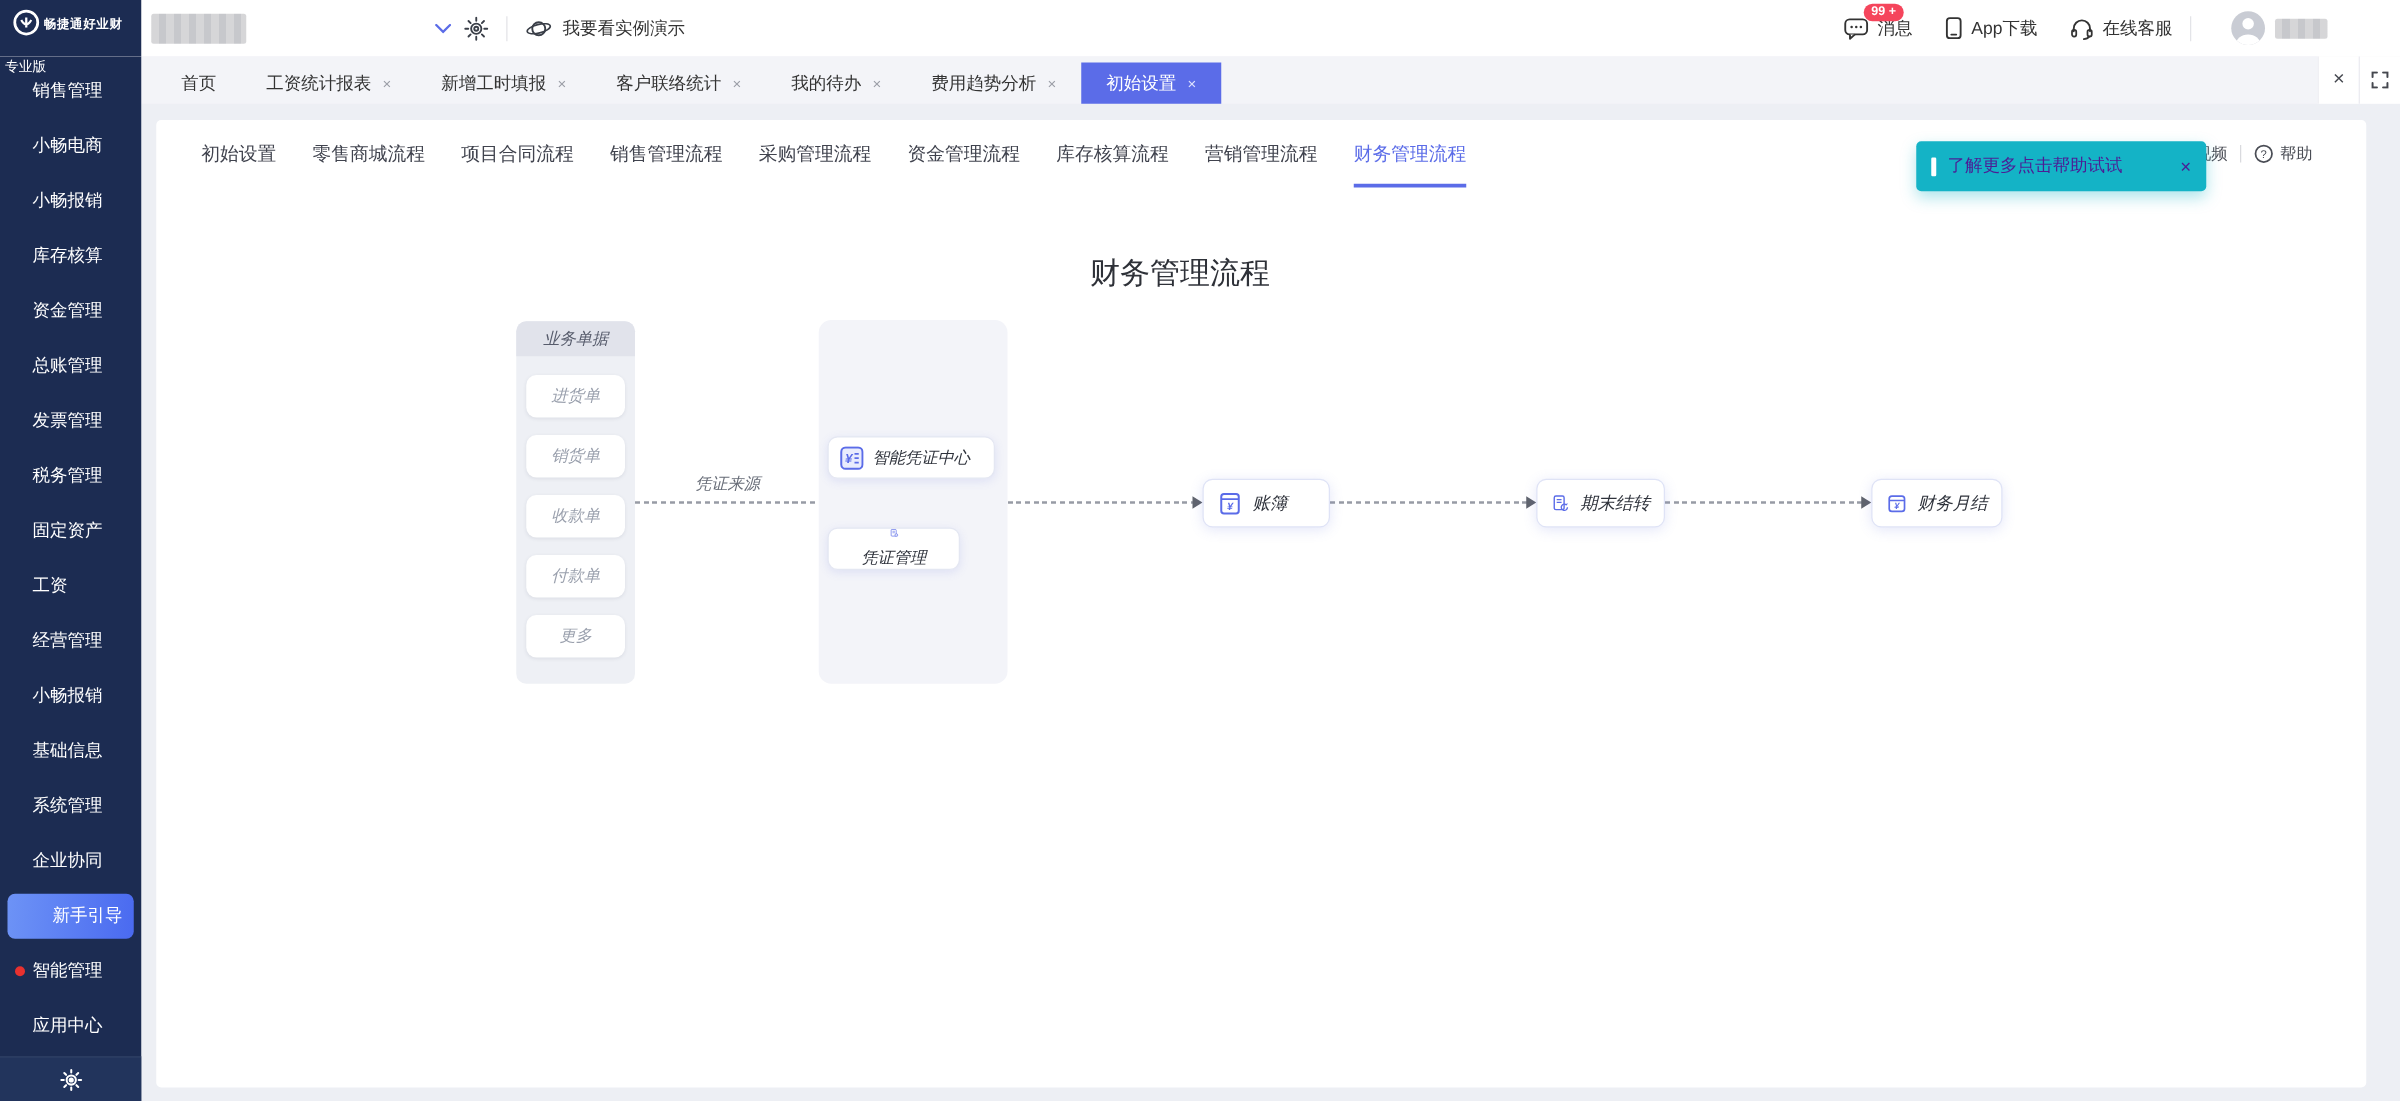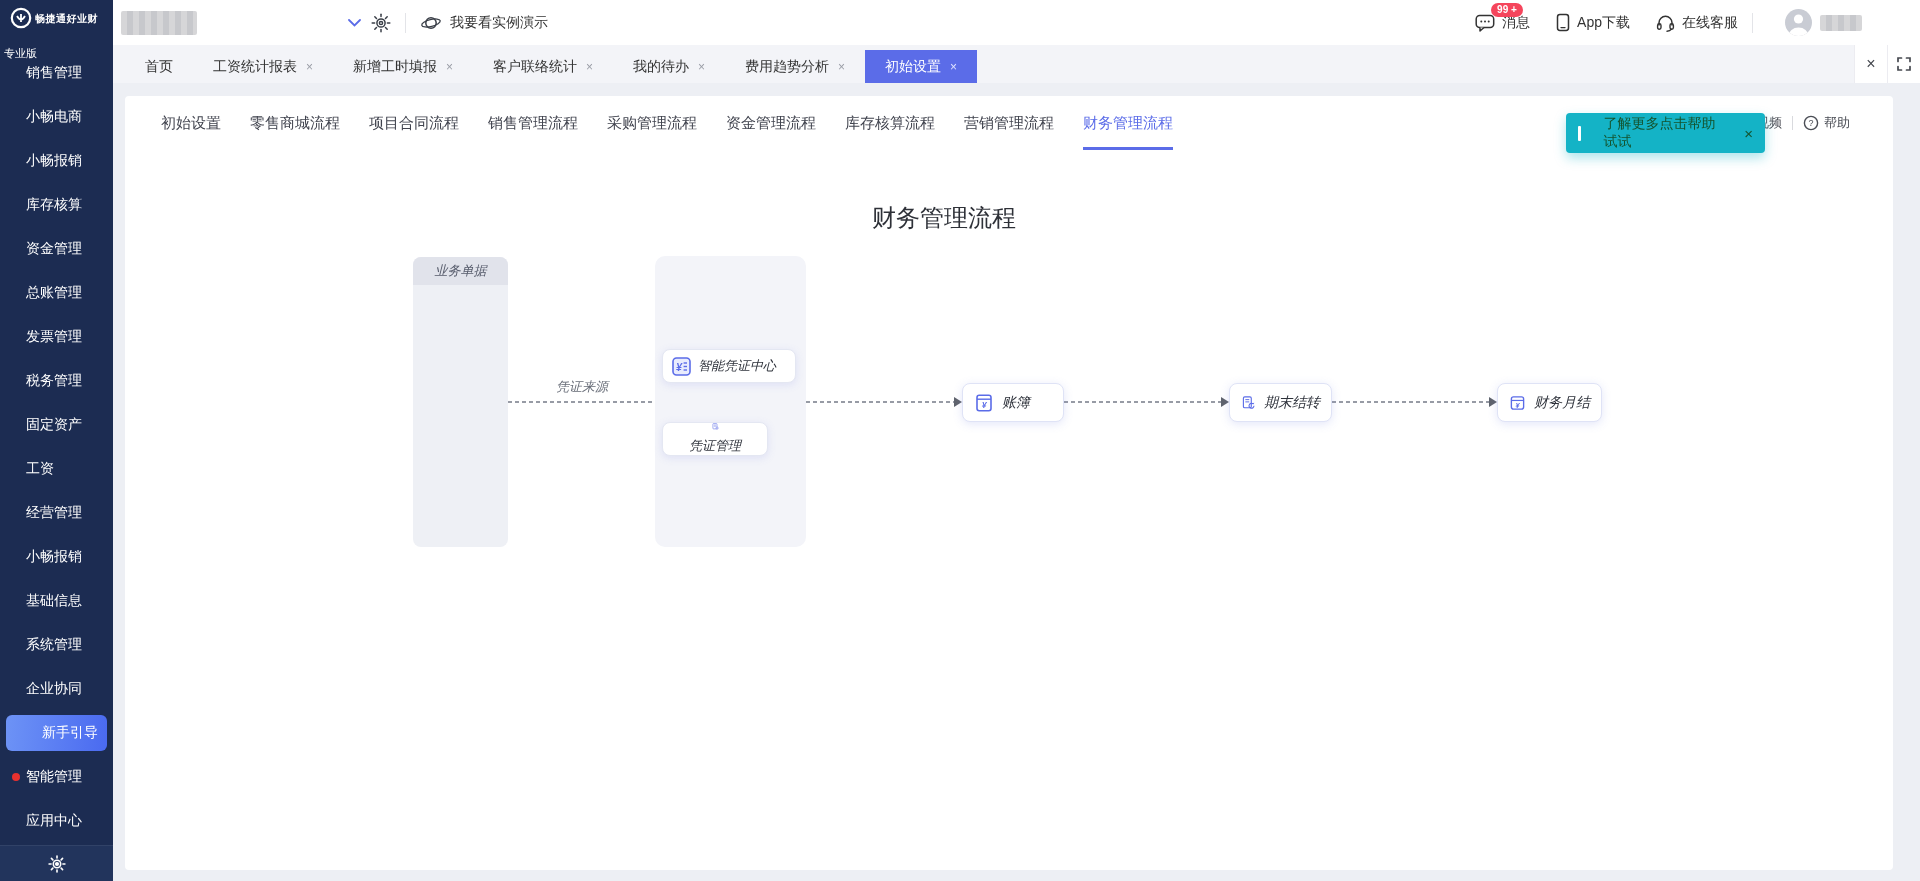--- a/index.html
+++ b/index.html
@@ -62,8 +62,8 @@
   .help-item { display:flex; align-items:center; gap:5px; cursor:pointer; }
   .help-sep { width:1px; height:14px; background:#d9dade; }
 
-  .banner { position:absolute; top:17px; right:128px; width:199px; height:40px; background:#14b3c6; border-radius:4px;
-    color:#14532d; display:flex; align-items:center; gap:22px; padding:0 12px; font-size:14px;
+  .banner { position:absolute; top:17px; right:128px; width:232px; height:40px; background:#14b3c6; border-radius:4px;
+    color:#4c1d95; display:flex; align-items:center; gap:9px; padding:0 12px; font-size:14px;
     box-shadow:0 5px 12px rgba(20,179,198,.35); z-index:6; }
   .banner-bar { width:4px; height:15px; background:#fff; border-radius:1px; }
   .banner-close { margin-left:auto; font-size:15px; cursor:pointer; }

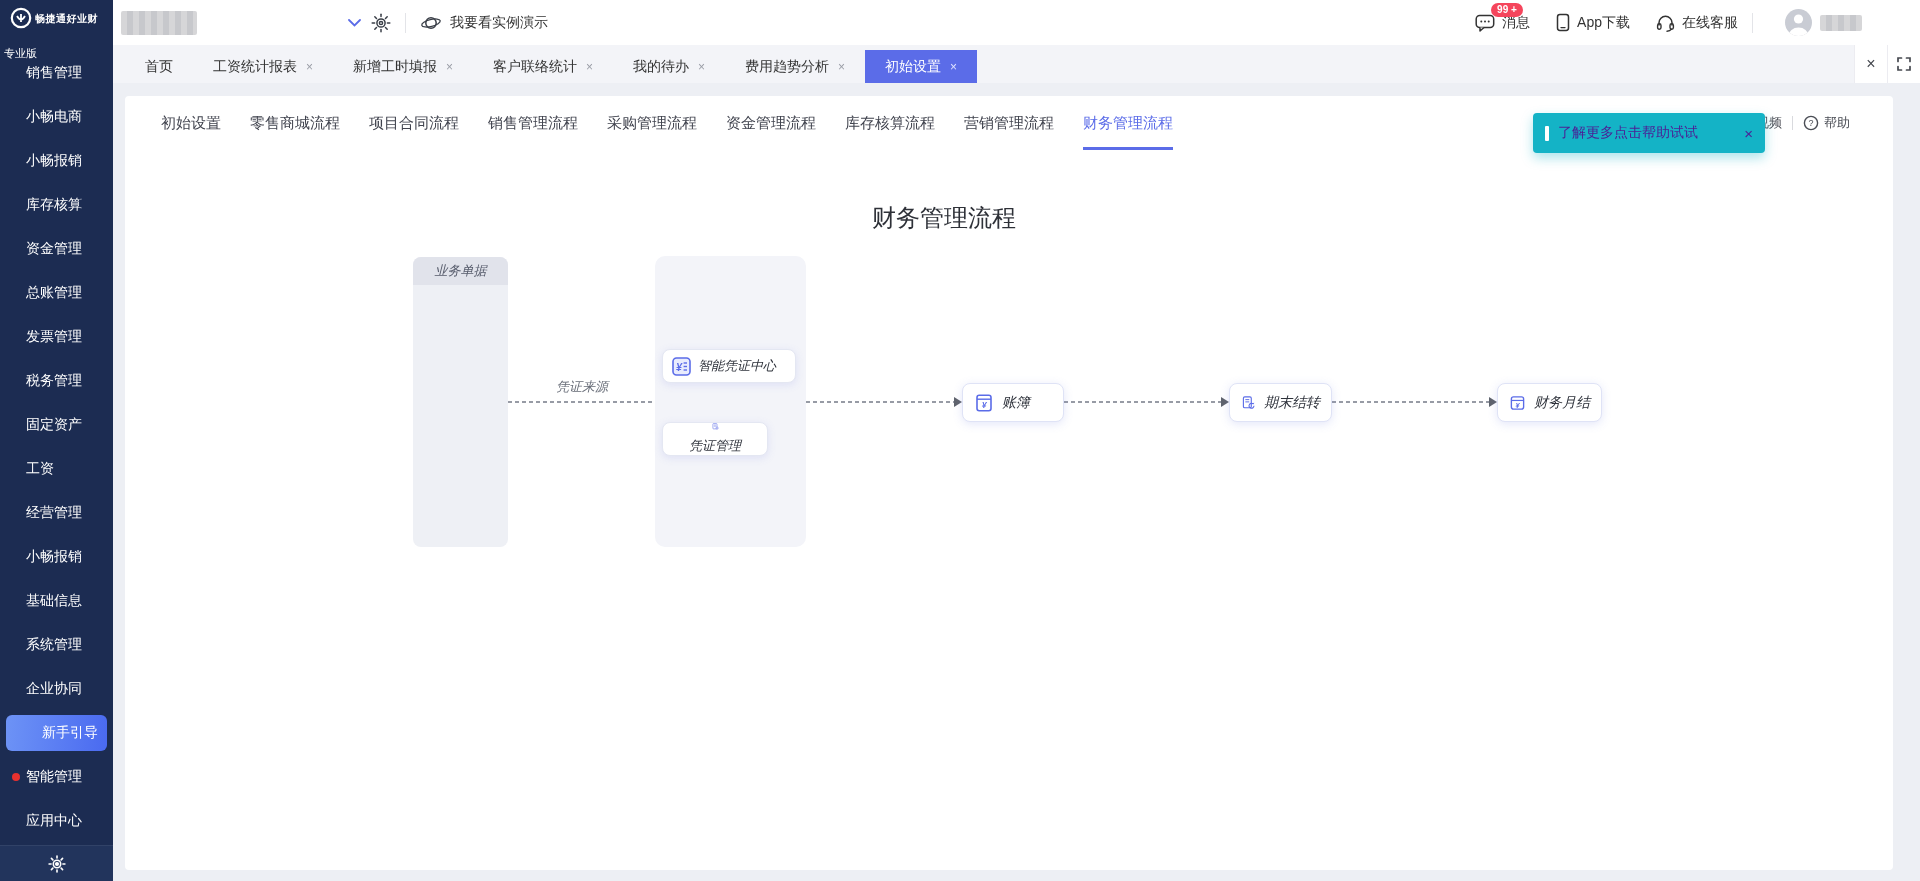--- a/index.html
+++ b/index.html
@@ -383,6 +383,13 @@
 
       <div class="biz-panel">
         <div class="biz-header">业务单据</div>
+        <div class="biz-items">
+          <div class="biz-item">进货单</div>
+          <div class="biz-item">销货单</div>
+          <div class="biz-item">收款单</div>
+          <div class="biz-item">付款单</div>
+          <div class="biz-item">更多</div>
+        </div>
       </div>
 
       <div class="edge-label">凭证来源</div>

